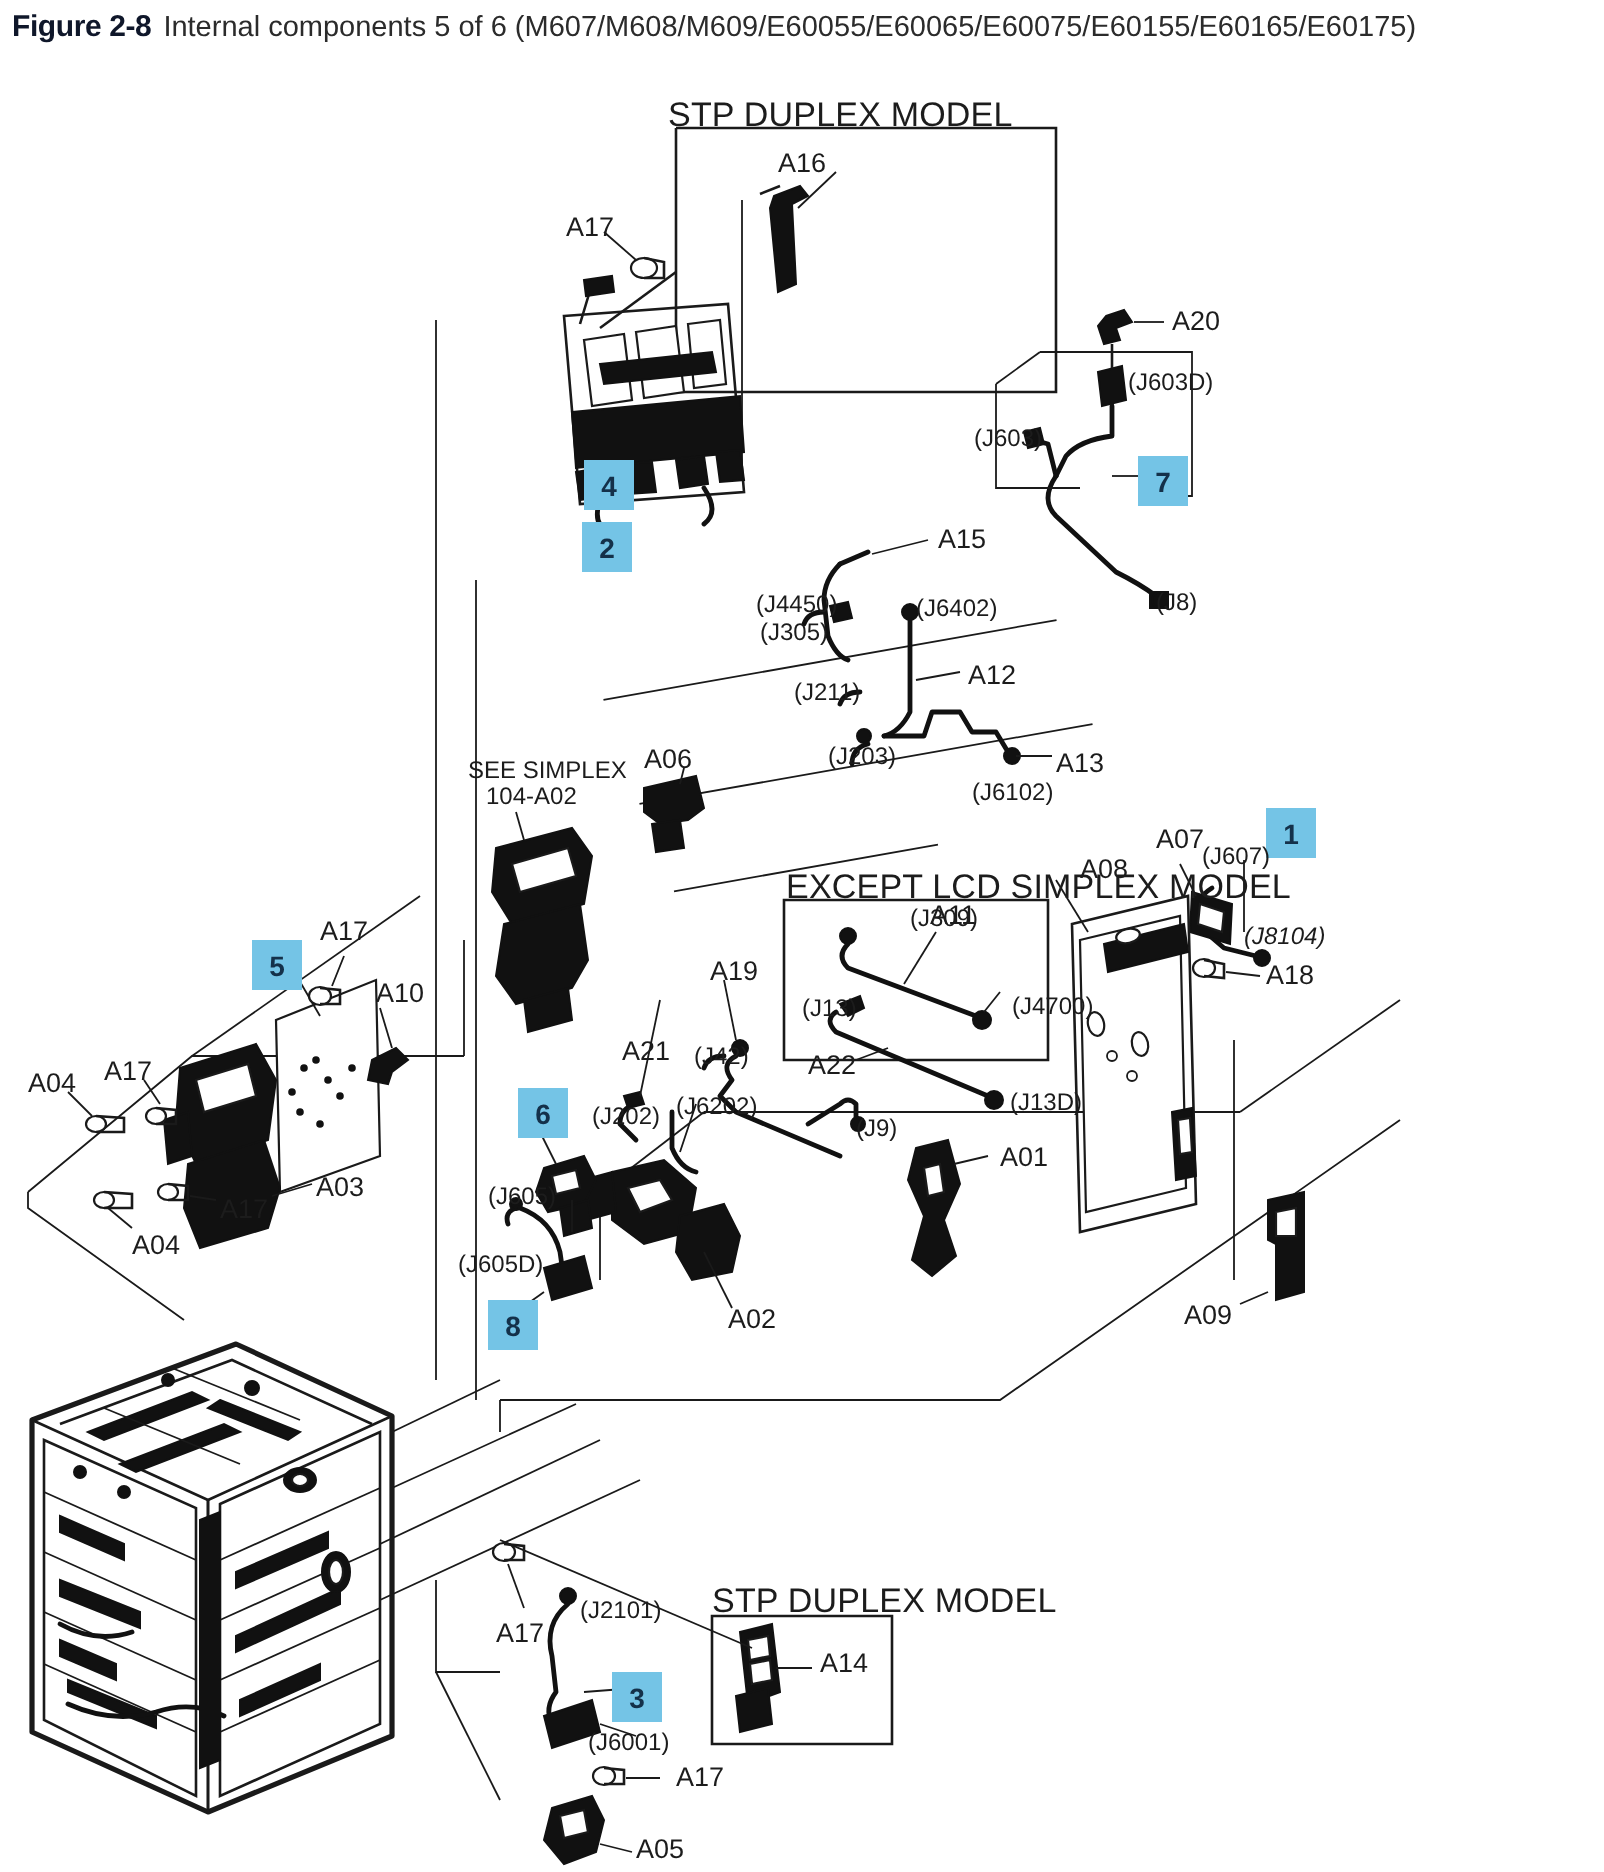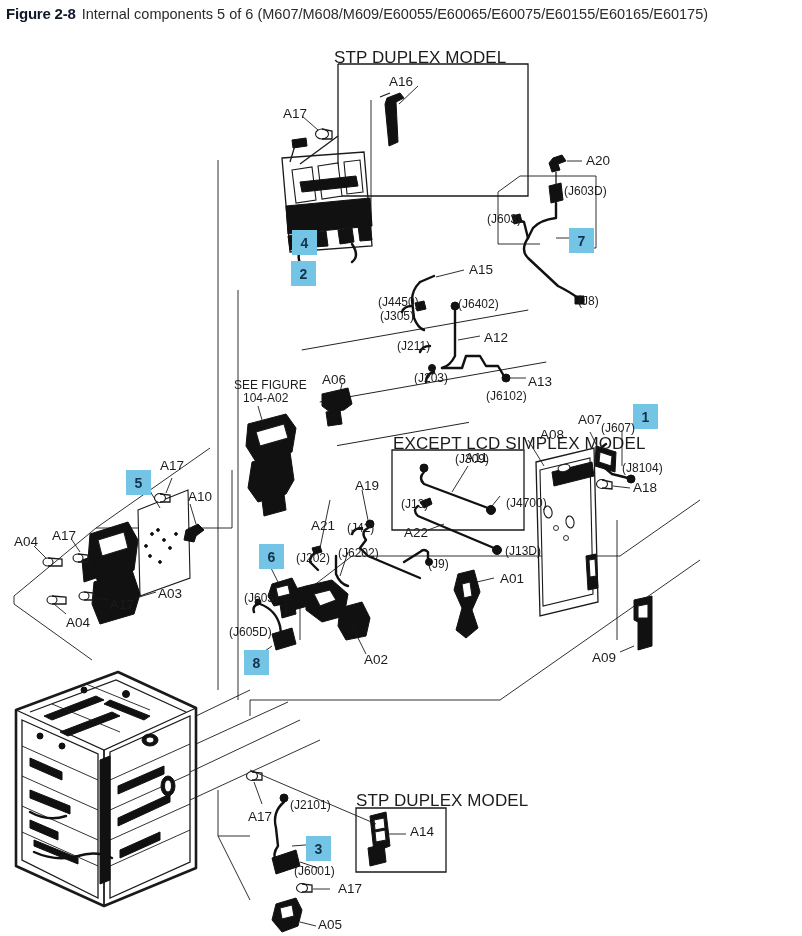--- a/index.html
+++ b/index.html
@@ -442,7 +442,7 @@
 <div class="lbl" style="left:528px;top:374px;">A13</div>
 <div class="lbl sm" style="left:486px;top:389px;">(J6102)</div>
 
-<div class="lbl sm" style="left:234px;top:378px;">SEE FIGURE</div>
+<div class="lbl sm" style="left:234px;top:378px;">SEE SIMPLEX</div>
 <div class="lbl sm" style="left:243px;top:391px;">104-A02</div>
 <div class="lbl" style="left:322px;top:372px;">A06</div>
 

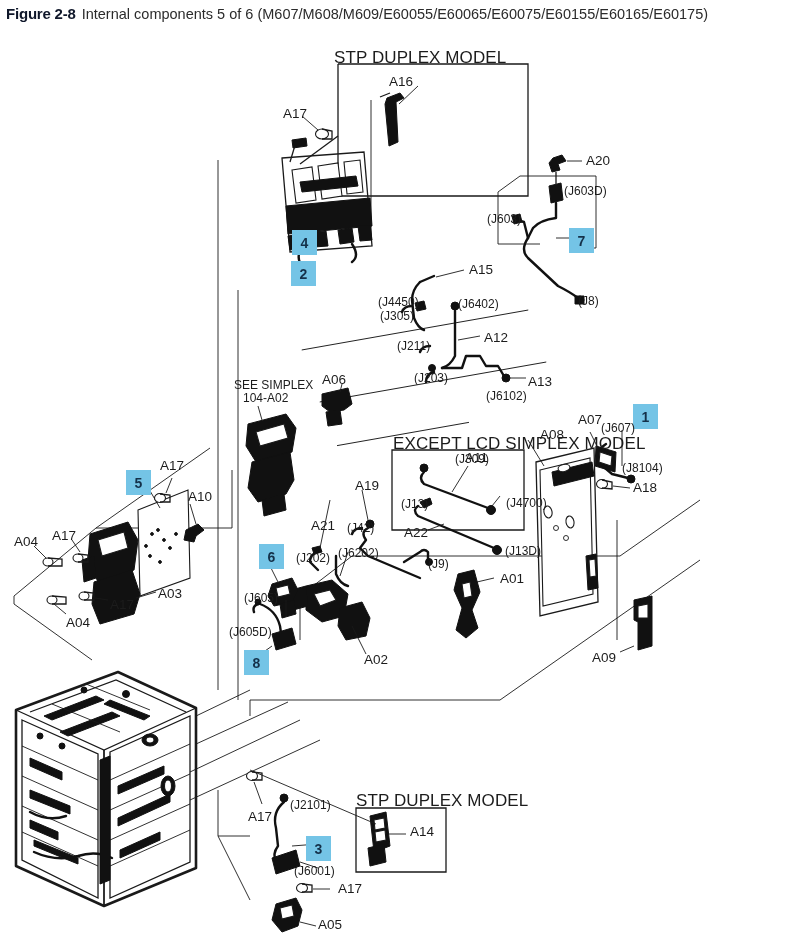--- a/index.html
+++ b/index.html
@@ -455,7 +455,7 @@
 
 <div class="lbl" style="left:578px;top:412px;">A07</div>
 <div class="lbl sm" style="left:601px;top:421px;">(J607)</div>
-<div class="lbl sm" style="left:622px;top:461px;">(J8104)</div>
+<div class="lbl sm" style="left:622px;top:461px;font-style:italic;">(J8104)</div>
 <div class="lbl" style="left:540px;top:427px;">A08</div>
 <div class="lbl" style="left:633px;top:480px;">A18</div>
 

